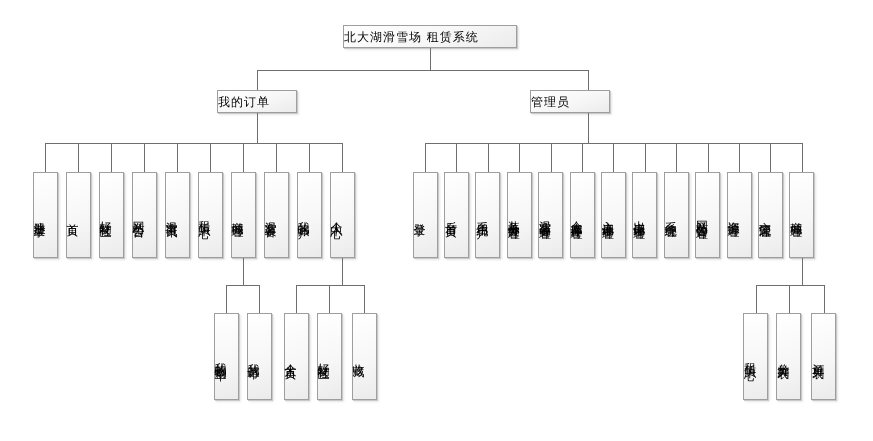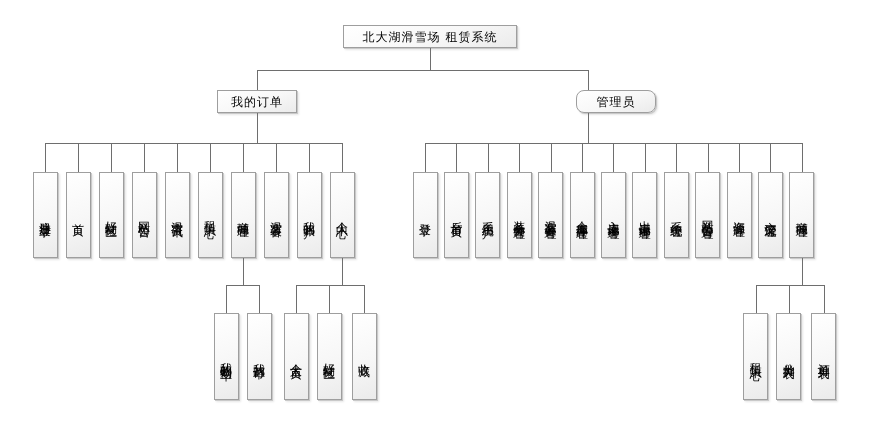--- a/index.html
+++ b/index.html
@@ -20,7 +20,6 @@
     box-sizing: border-box;
     display: flex;
     align-items: center;
-    justify-content: center;
     background: linear-gradient(160deg, #ffffff 0%, #f7f7f7 55%, #ebebeb 100%);
     border: 1px solid var(--box-border, #9e9e9e);
     box-shadow: 1px 1px 0 #c9c9c9, 2px 2px 2px rgba(0,0,0,0.10);

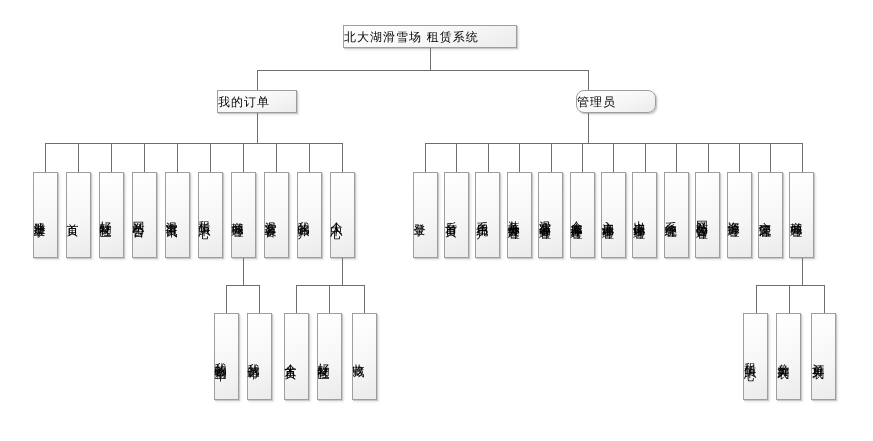--- a/index.html
+++ b/index.html
@@ -54,7 +54,7 @@
     <div class="node" style="left: 217px; top: 90px; width: 80px; height: 23px;">
       <span>我的订单</span>
     </div>
-    <div class="node" style="left: 576px; top: 90px; width: 80px; height: 23px; border-radius: 8px;">
+    <div class="node" style="left: 530px; top: 90px; width: 80px; height: 23px;">
       <span>管理员</span>
     </div>
     <div class="vline" style="left: 430px; top: 48px; height: 22px;"></div>

